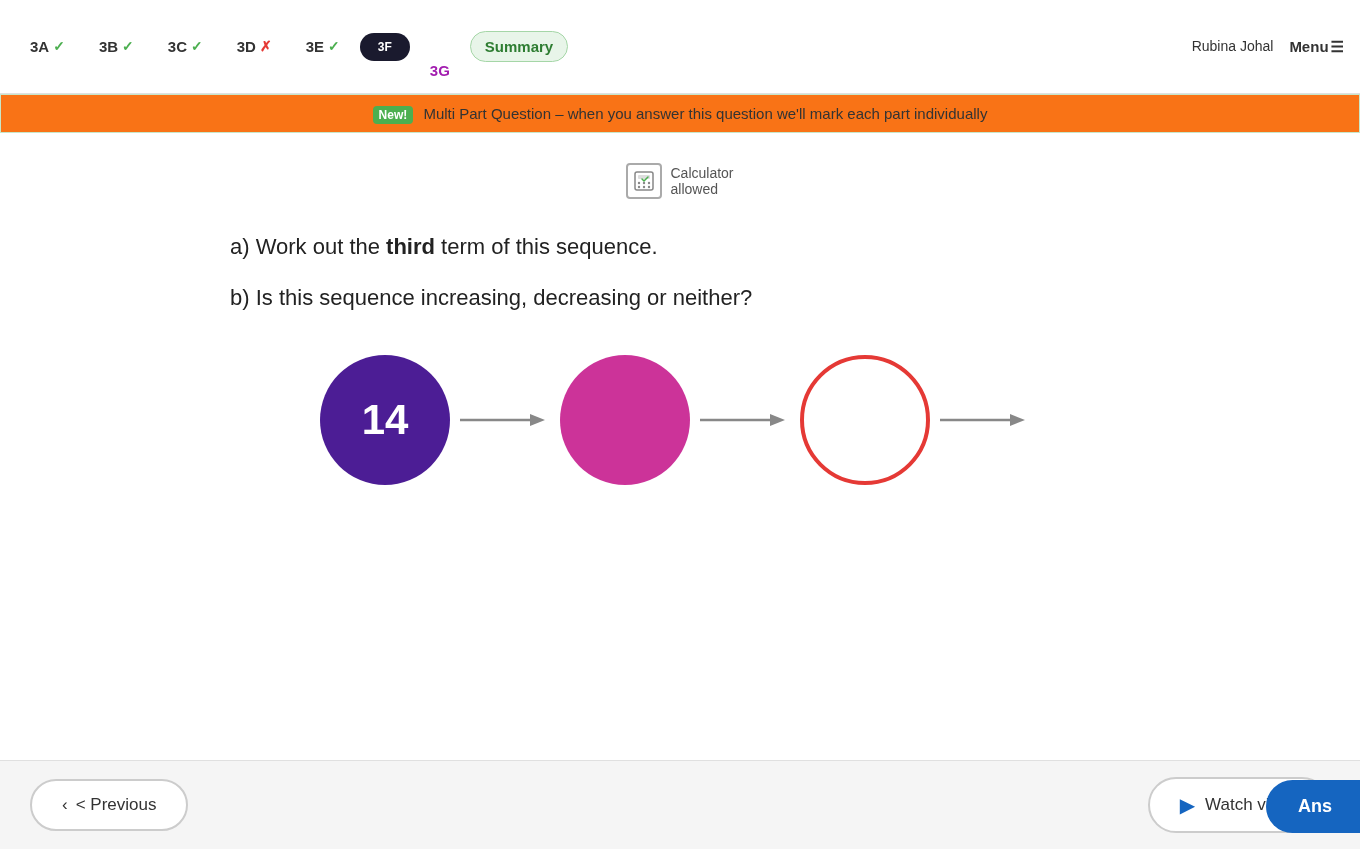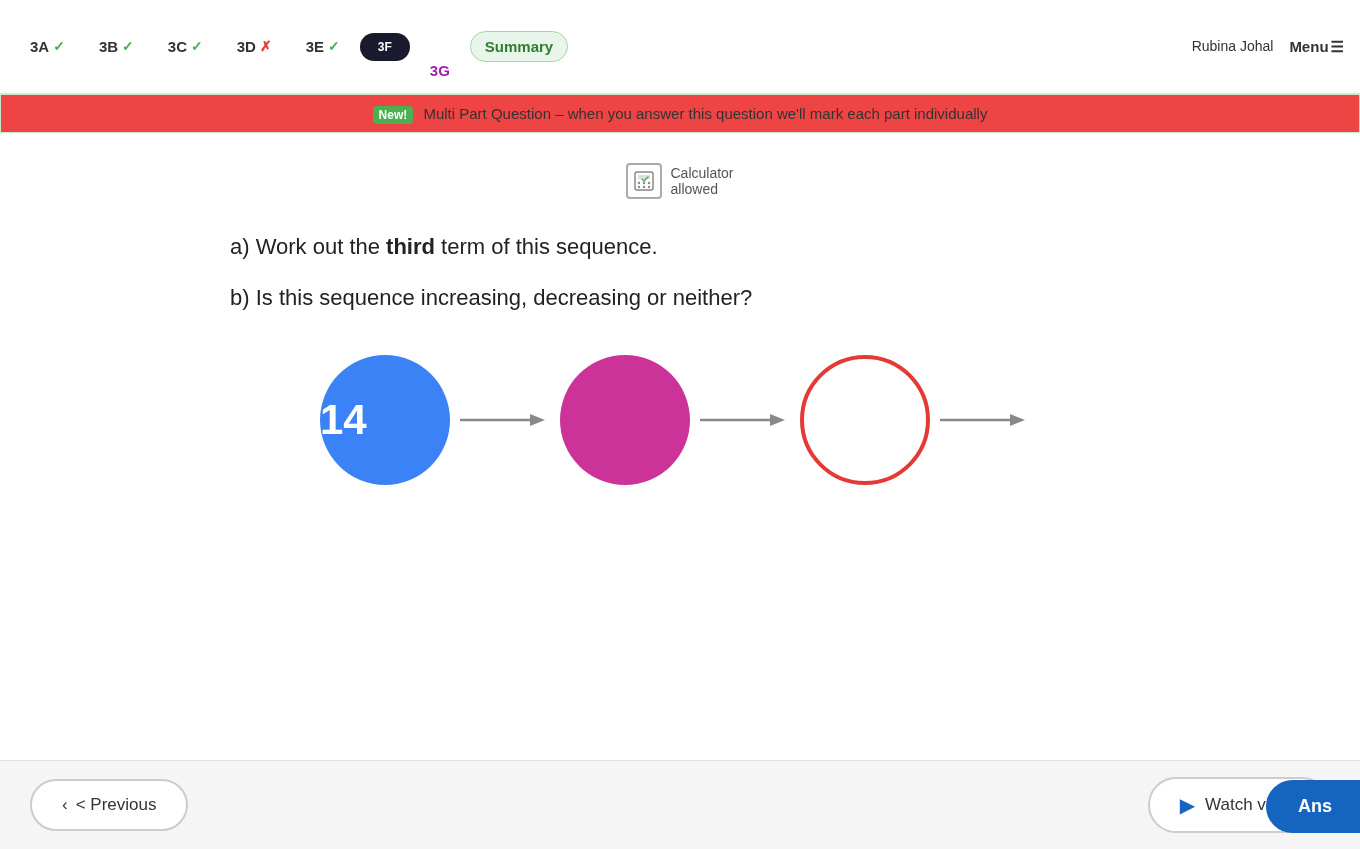--- a/index.html
+++ b/index.html
@@ -95,7 +95,7 @@
 
     
     .new-banner {
-      background: #ef4444;
+      background: #f97316;
       border: 1px solid #c8e6c9;
       padding: 10px 20px;
       text-align: center;

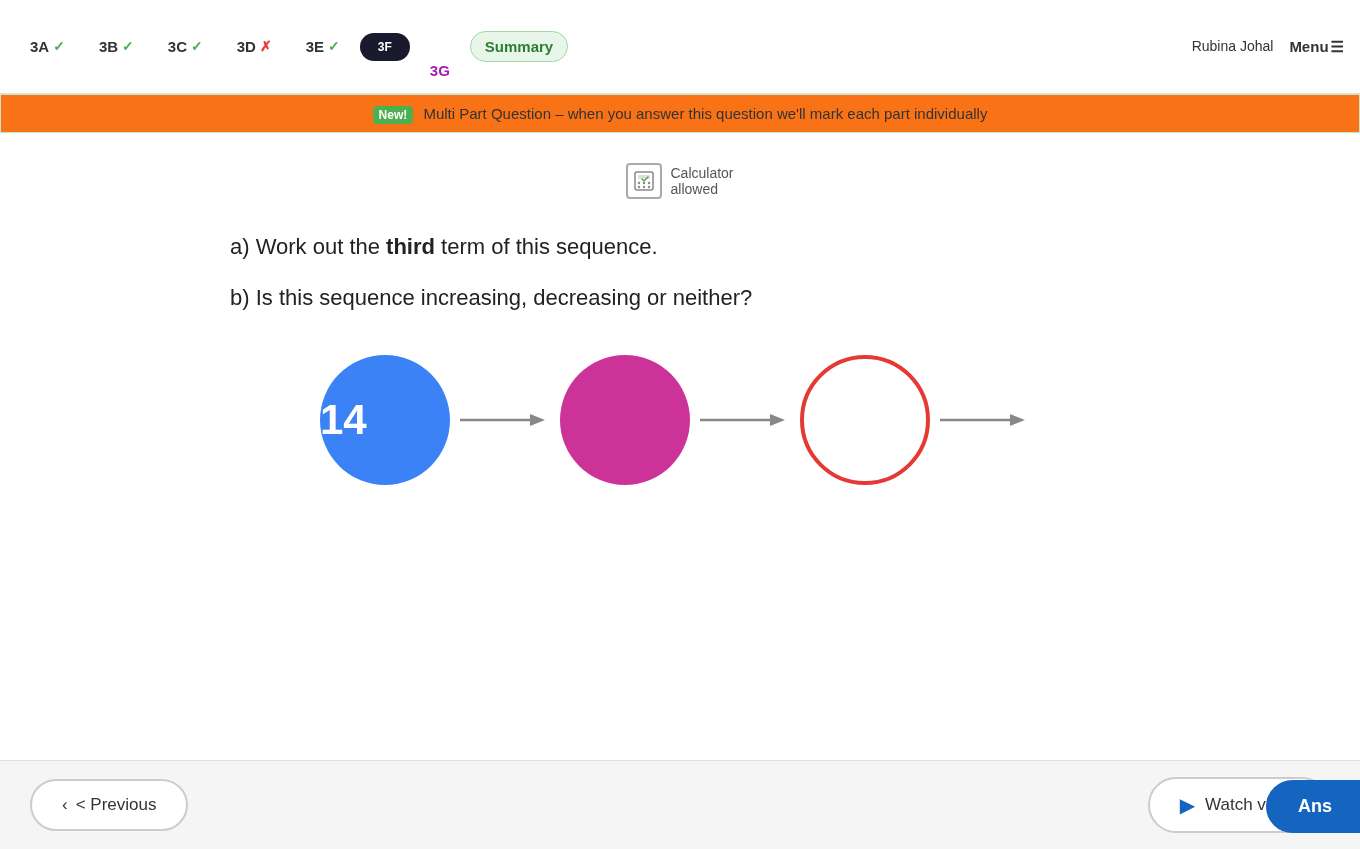--- a/index.html
+++ b/index.html
@@ -200,9 +200,10 @@
       width: 130px;
       height: 130px;
       border-radius: 50%;
-      background: #3b82f6;
-      display: flex;
-      align-items: center;
+      background: #4c1d95;
+      display: flex;
+      align-items: center;
+      justify-content: center;
       color: #fff;
       font-size: 42px;
       font-weight: 700;

